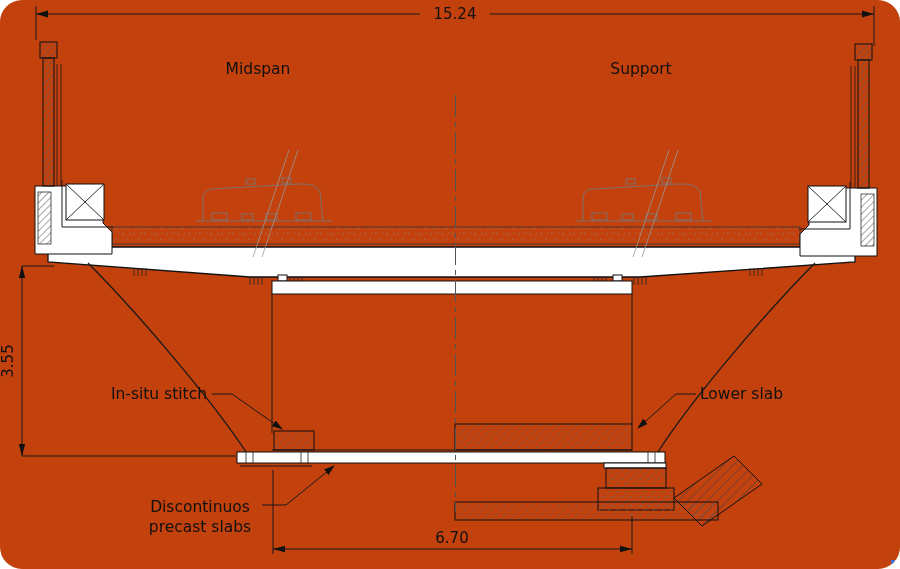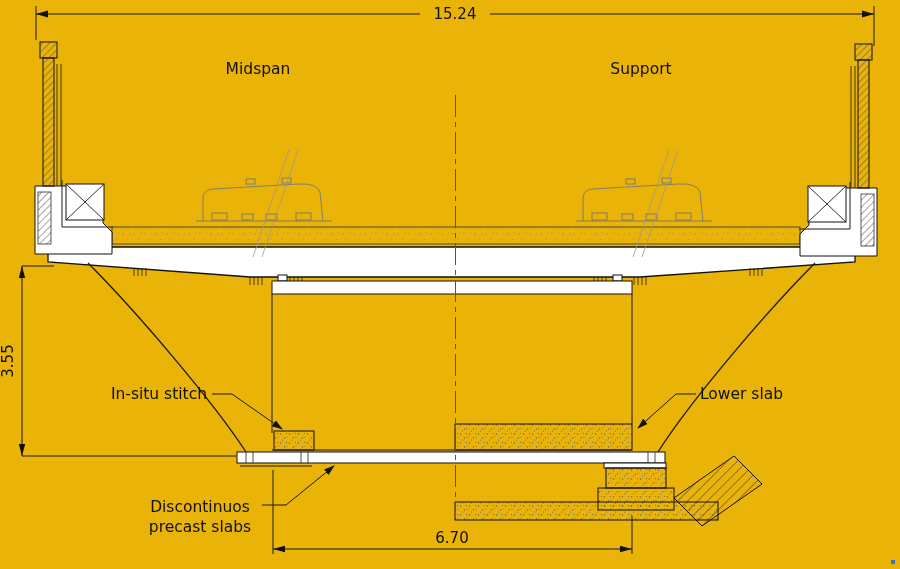--- a/index.html
+++ b/index.html
@@ -3,7 +3,7 @@
 <meta charset="utf-8">
 <style>
   html,body{margin:0;padding:0;background:#fff;}
-  .stage{position:relative;width:900px;height:569px;background:#eab308;overflow:hidden;}
+  .stage{position:relative;width:900px;height:569px;background:#c2410c;overflow:hidden;border-radius:22px;}
   svg{display:block;}
   svg text{fill:#111;font-family:"DejaVu Sans",sans-serif;}
   .dim-text{font-size:15px;}

